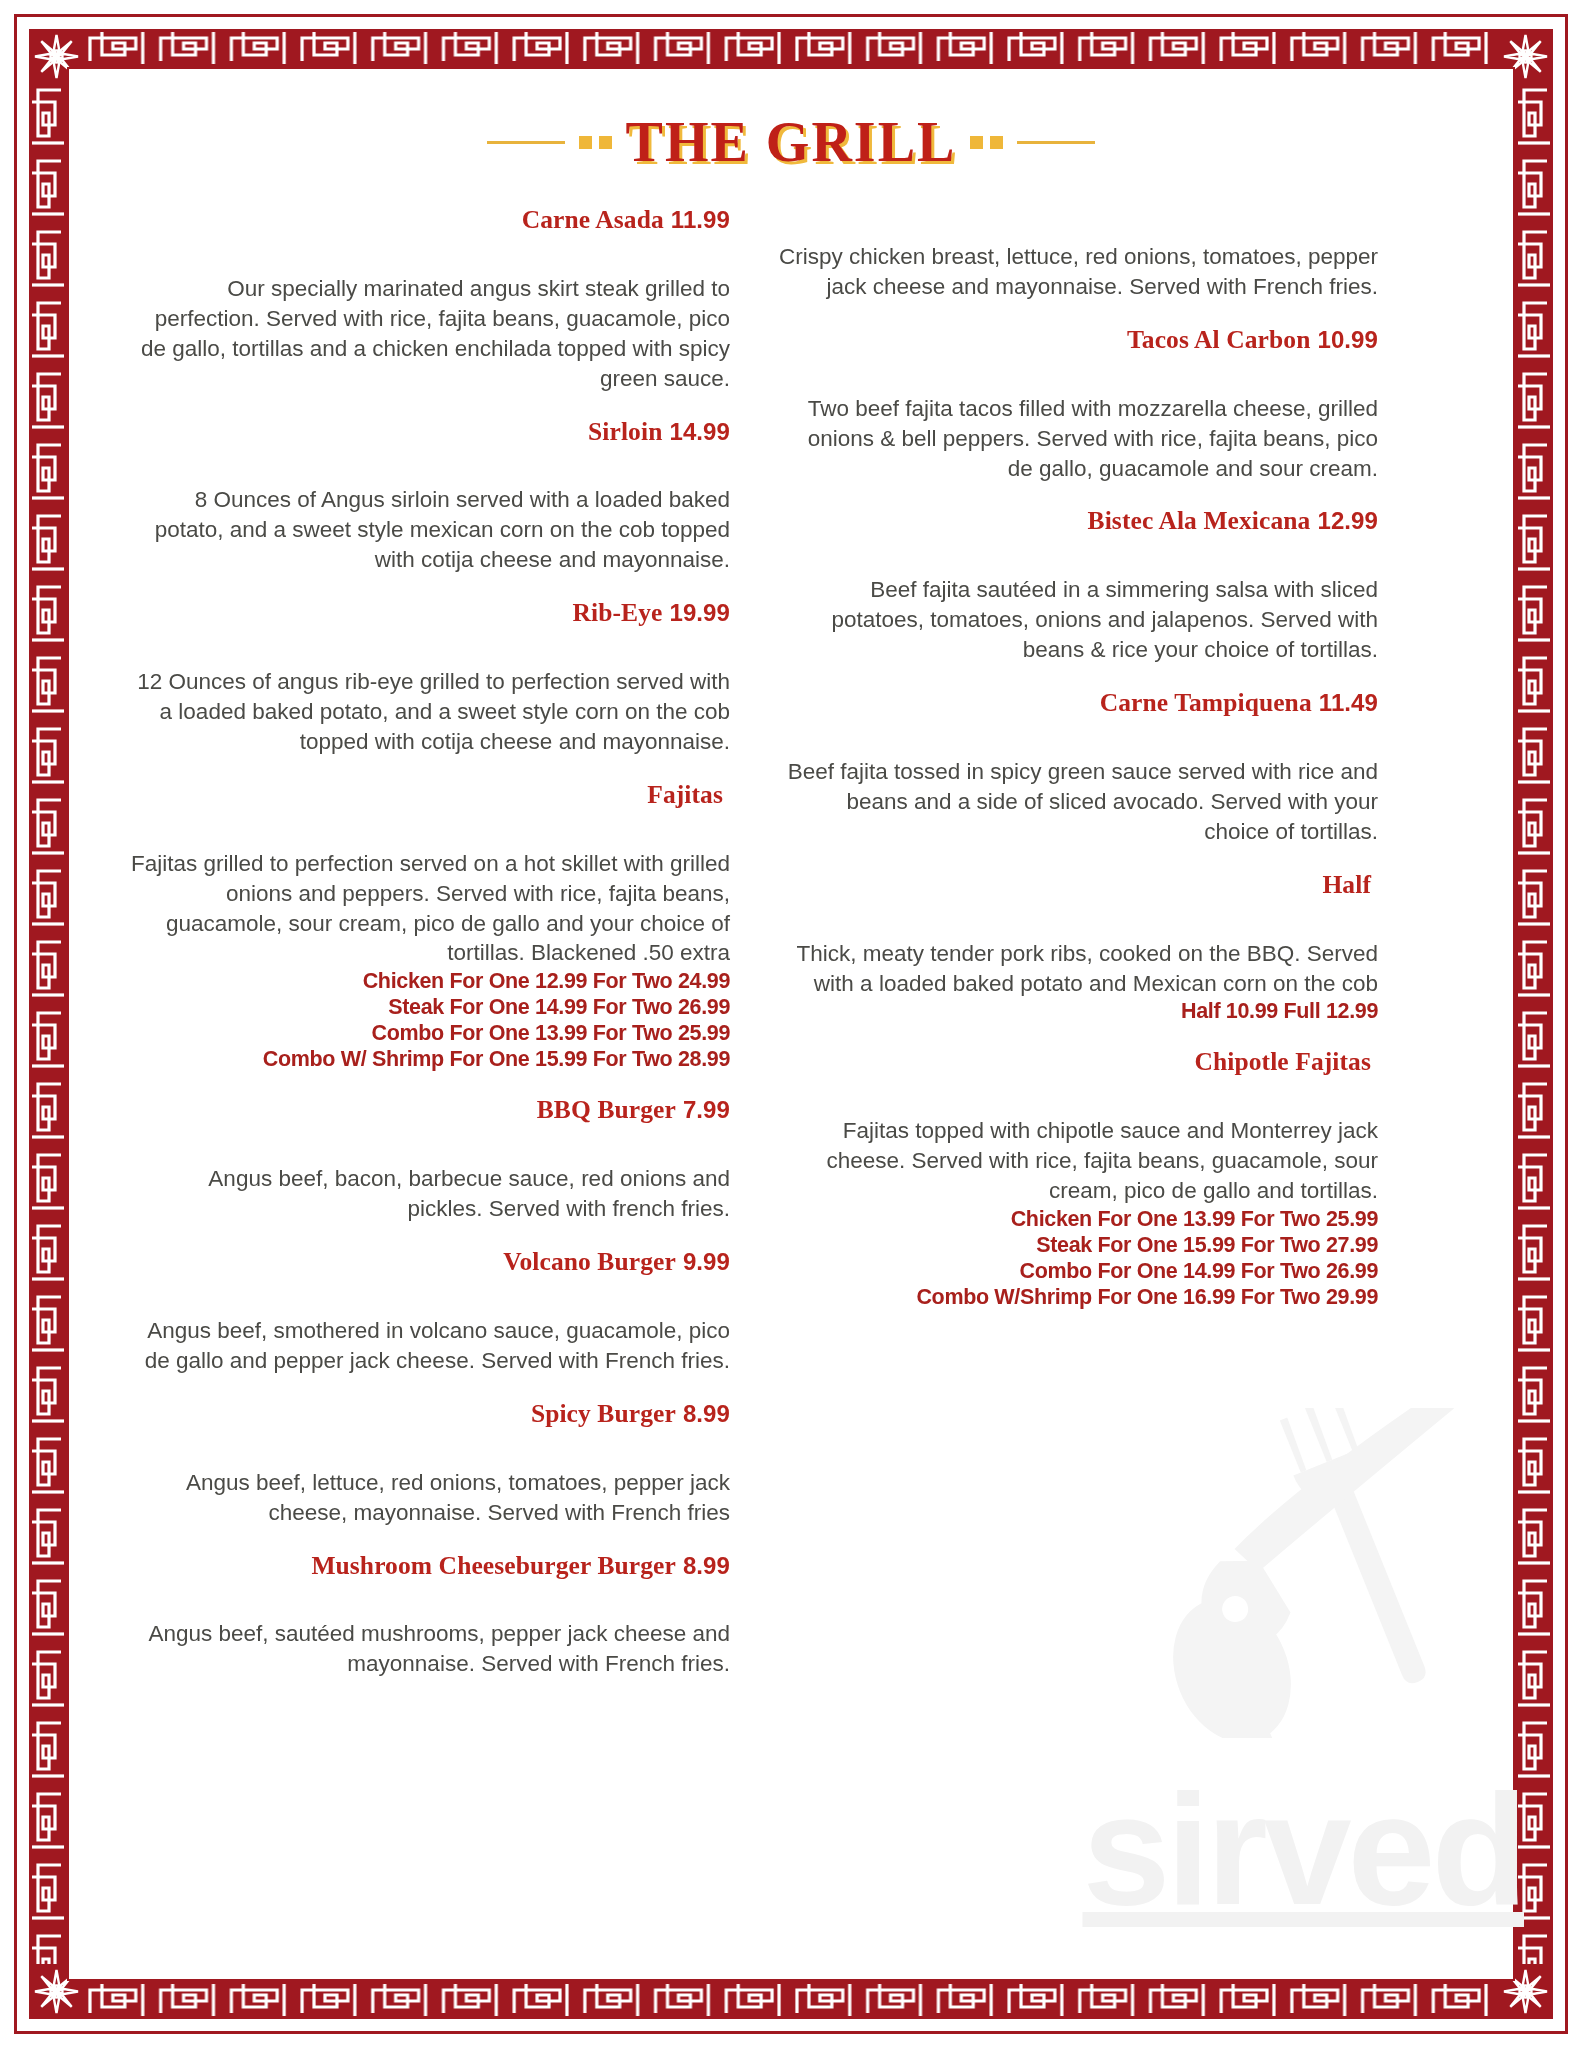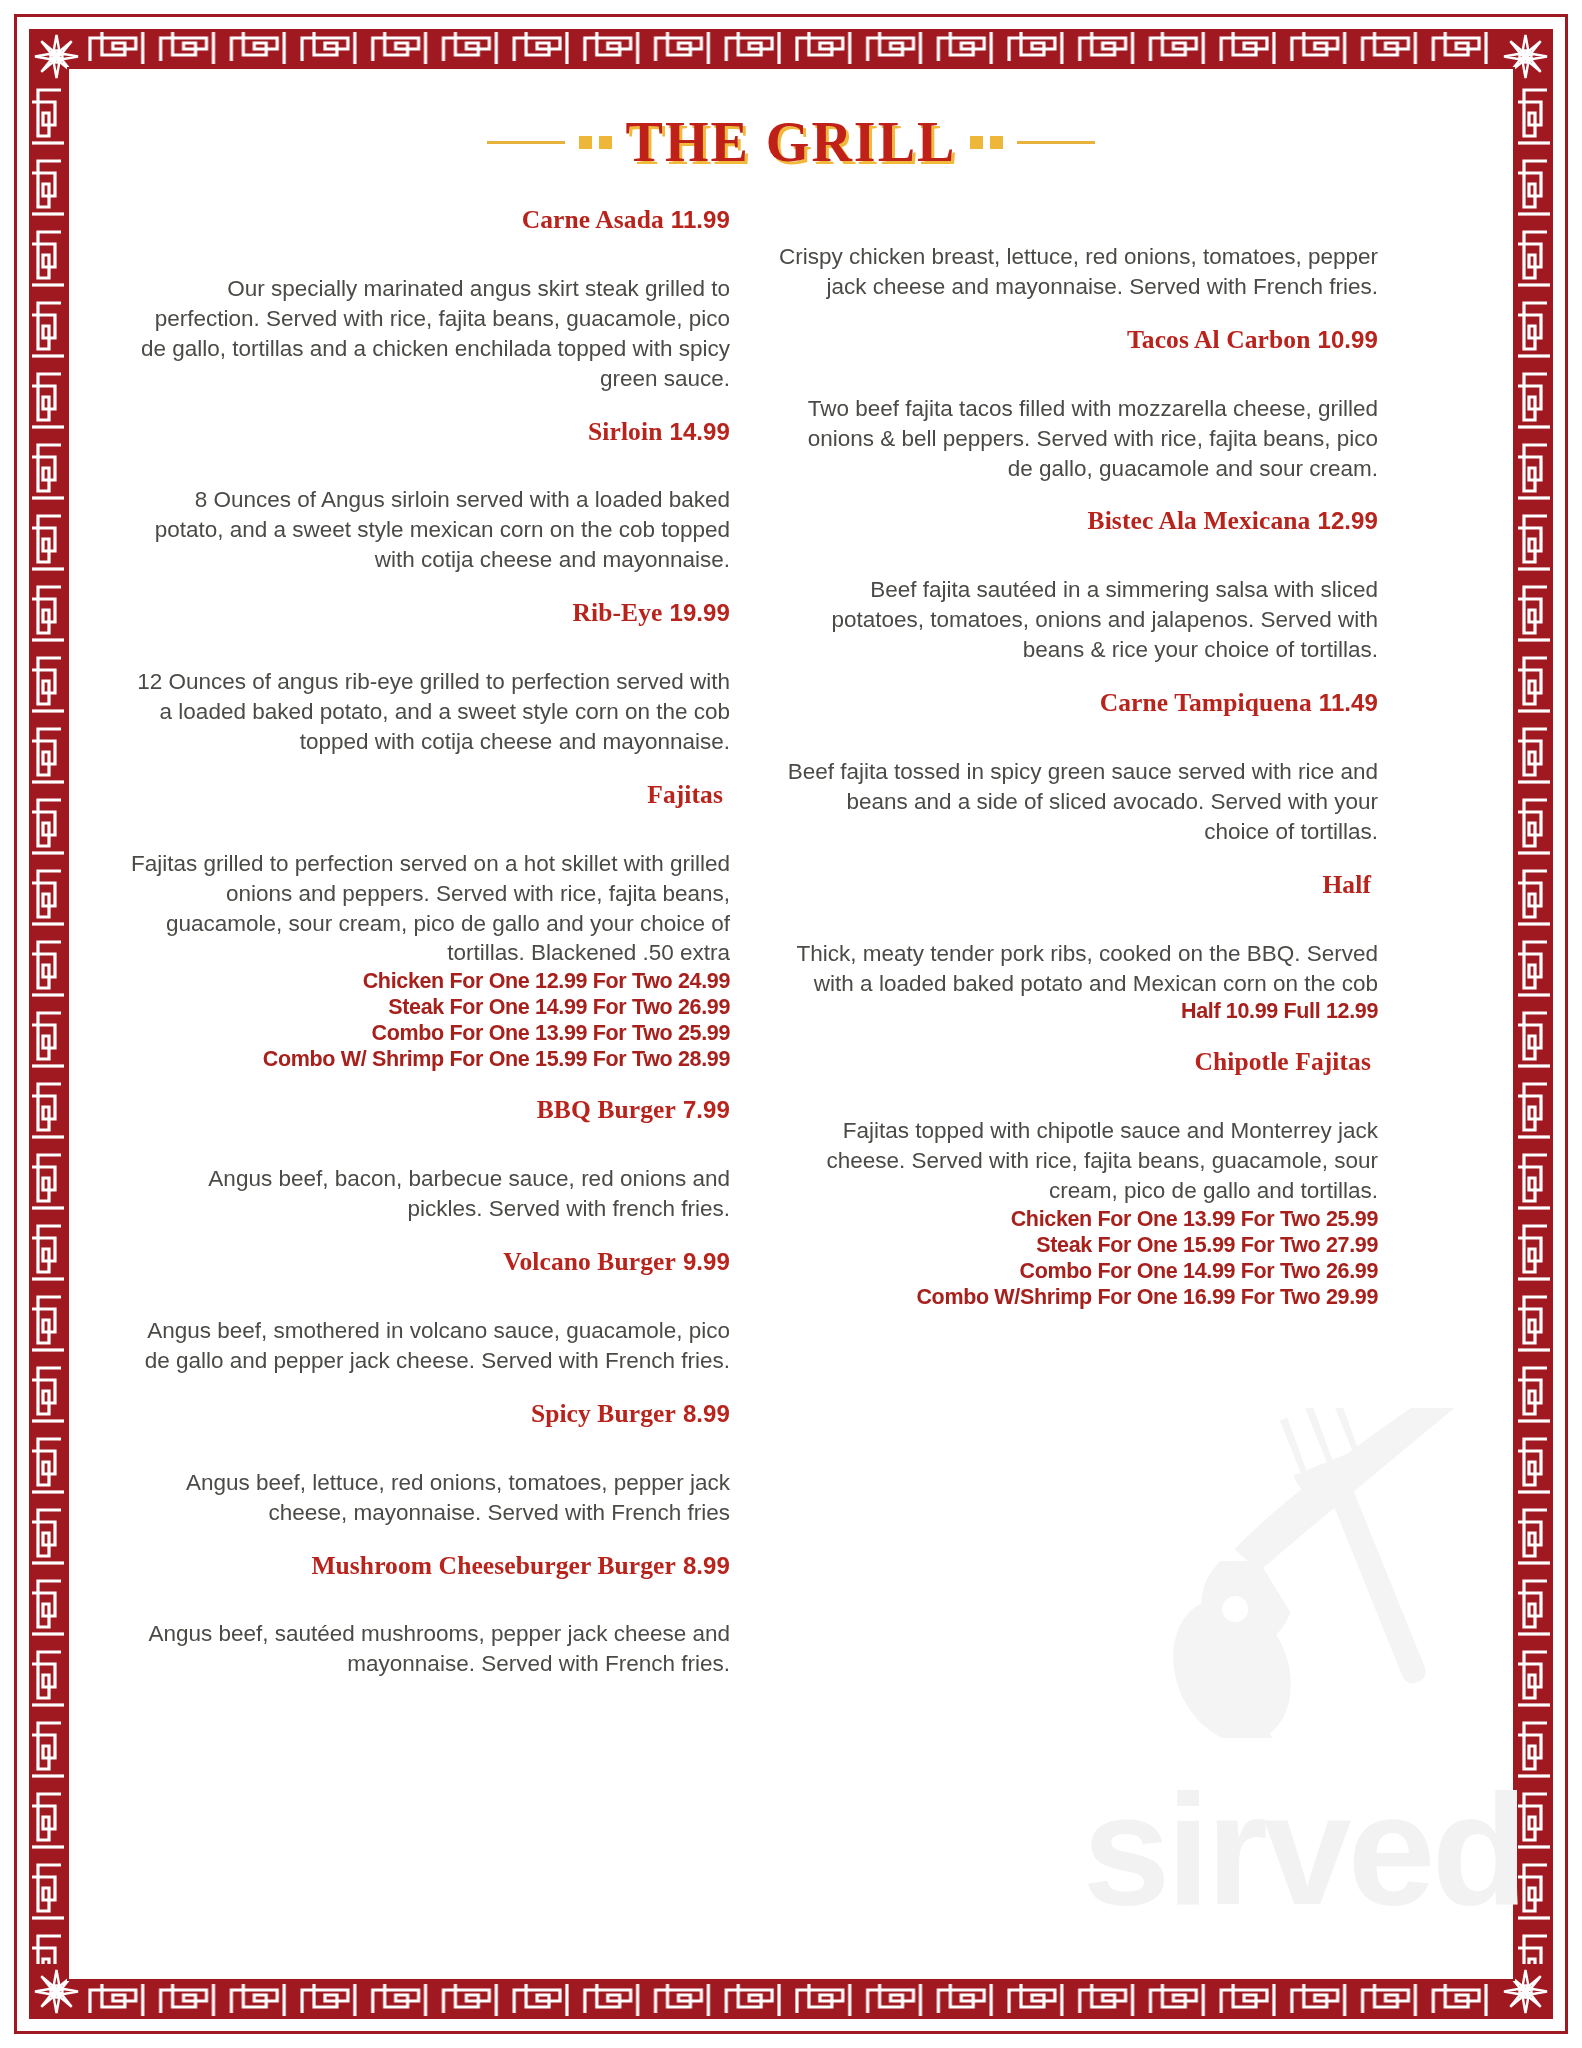--- a/index.html
+++ b/index.html
@@ -172,6 +172,7 @@
     letter-spacing: -4px;
     line-height: 1;
     white-space: nowrap;
+    text-decoration: underline;
   }
 </style>
 </head>

